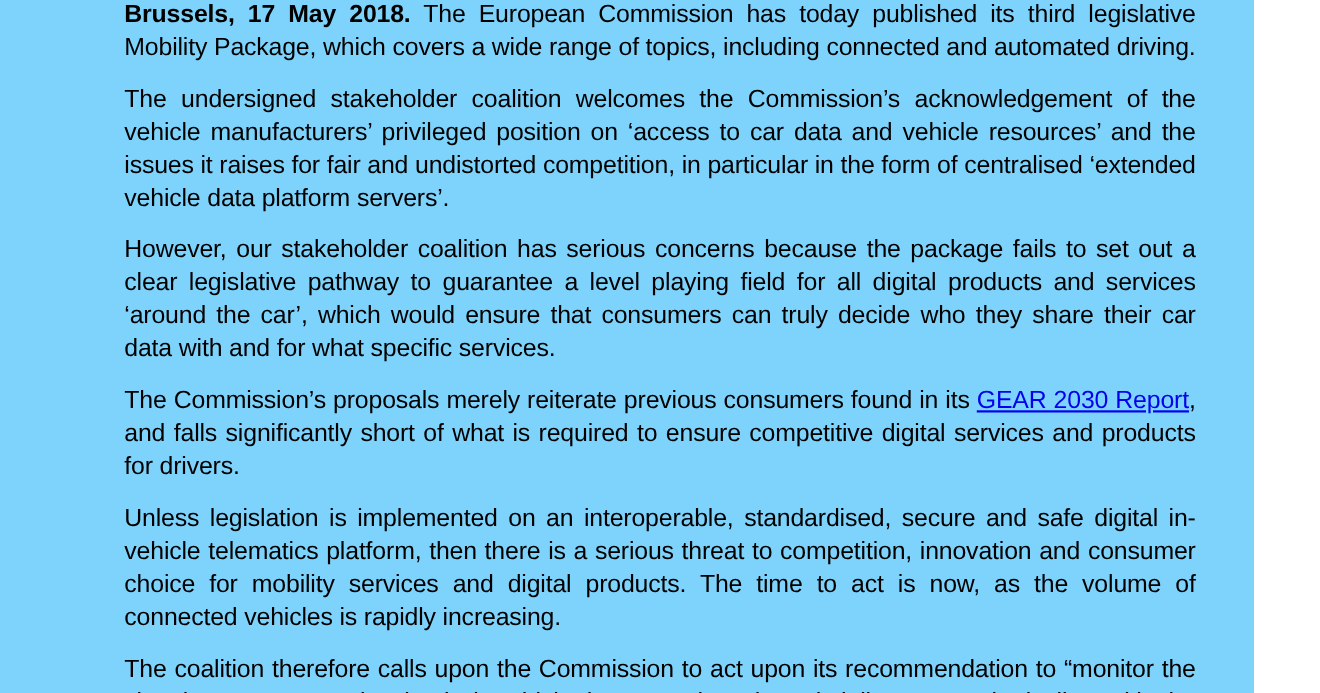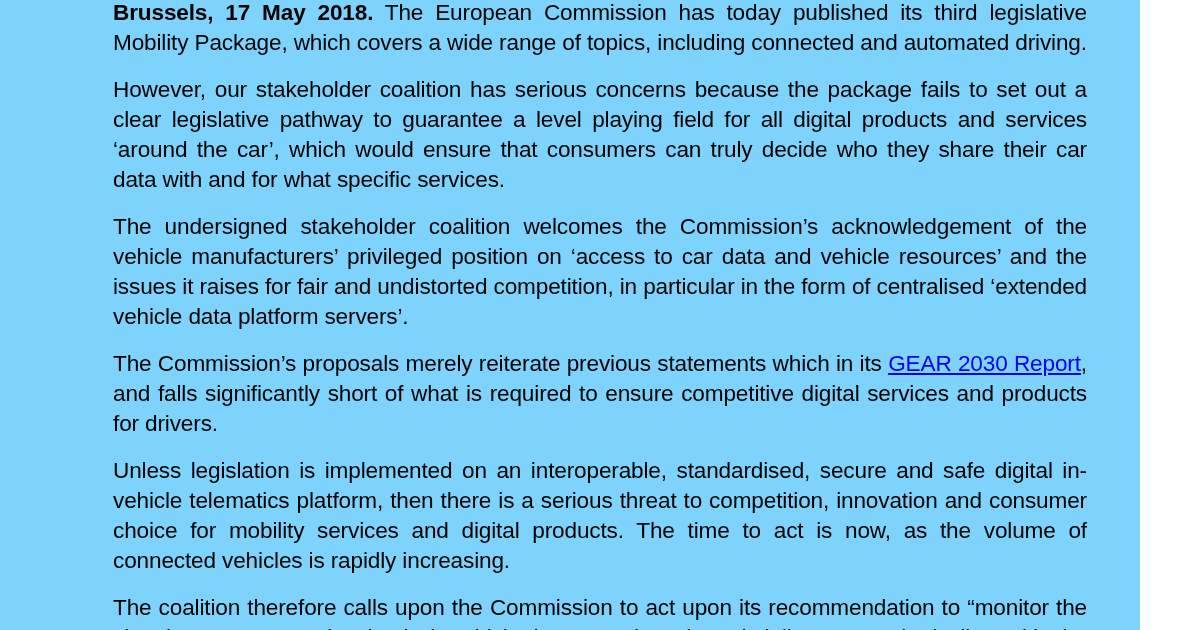--- a/index.html
+++ b/index.html
@@ -71,9 +71,9 @@
 
     <p class="para first"><span class="lead">Brussels, 17 May 2018.</span><span> The European Commission has today published its third legislative Mobility Package, which covers a wide range of topics, including connected and automated driving.</span></p>
 
+    <p class="para">The undersigned stakeholder coalition welcomes the Commission’s acknowledgement of the vehicle manufacturers’ privileged position on ‘access to car data and vehicle resources’ and the issues it raises for fair and undistorted competition, in particular in the form of centralised ‘extended vehicle data platform servers’.</p>
+
     <p class="para">However, our stakeholder coalition has serious concerns because the package fails to set out a clear legislative pathway to guarantee a level playing field for all digital products and services ‘around the car’, which would ensure that consumers can truly decide who they share their car data with and for what specific services.</p>
-
-    <p class="para">The undersigned stakeholder coalition welcomes the Commission’s acknowledgement of the vehicle manufacturers’ privileged position on ‘access to car data and vehicle resources’ and the issues it raises for fair and undistorted competition, in particular in the form of centralised ‘extended vehicle data platform servers’.</p>
 
     <p class="para"><span>The Commission’s proposals merely reiterate previous statements which in its </span><a class="doclink" href="#">GEAR 2030 Report</a><span>, and falls significantly short of what is required to ensure competitive digital services and products for drivers.</span></p>
 

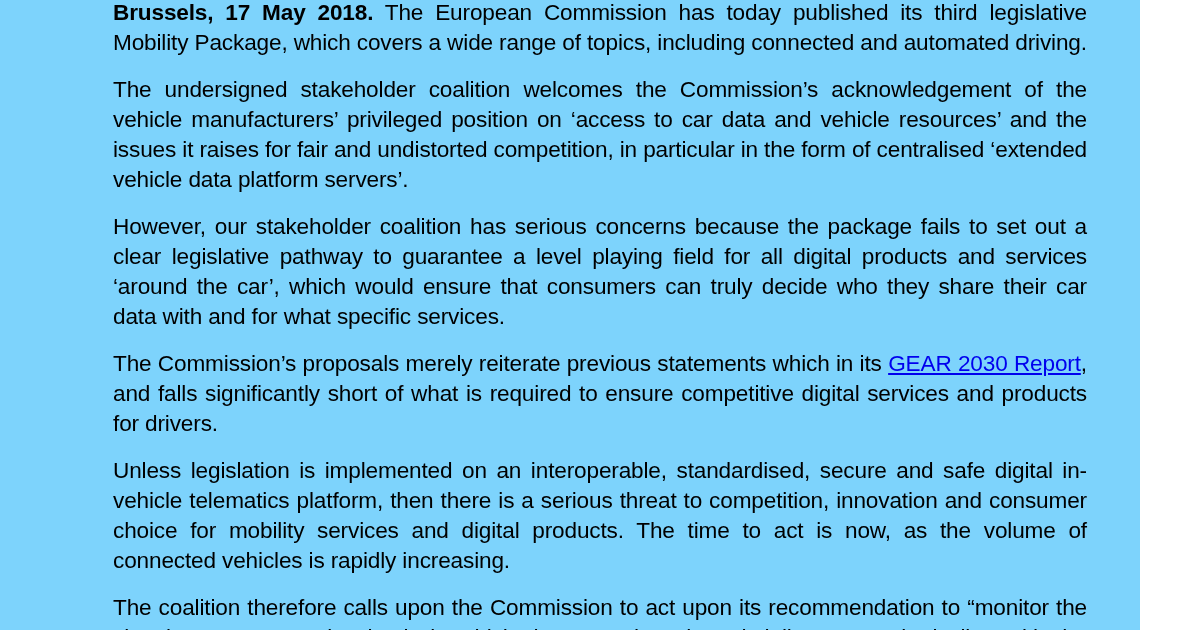--- a/index.html
+++ b/index.html
@@ -75,7 +75,7 @@
 
     <p class="para">However, our stakeholder coalition has serious concerns because the package fails to set out a clear legislative pathway to guarantee a level playing field for all digital products and services ‘around the car’, which would ensure that consumers can truly decide who they share their car data with and for what specific services.</p>
 
-    <p class="para"><span>The Commission’s proposals merely reiterate previous statements which in its </span><a class="doclink" href="#">GEAR 2030 Report</a><span>, and falls significantly short of what is required to ensure competitive digital services and products for drivers.</span></p>
+    <p class="para"><span>The Commission’s proposals merely reiterate previous consumers found in its </span><a class="doclink" href="#">GEAR 2030 Report</a><span>, and falls significantly short of what is required to ensure competitive digital services and products for drivers.</span></p>
 
     <p class="para">Unless legislation is implemented on an interoperable, standardised, secure and safe digital in-vehicle telematics platform, then there is a serious threat to competition, innovation and consumer choice for mobility services and digital products. The time to act is now, as the volume of connected vehicles is rapidly increasing.</p>
 

